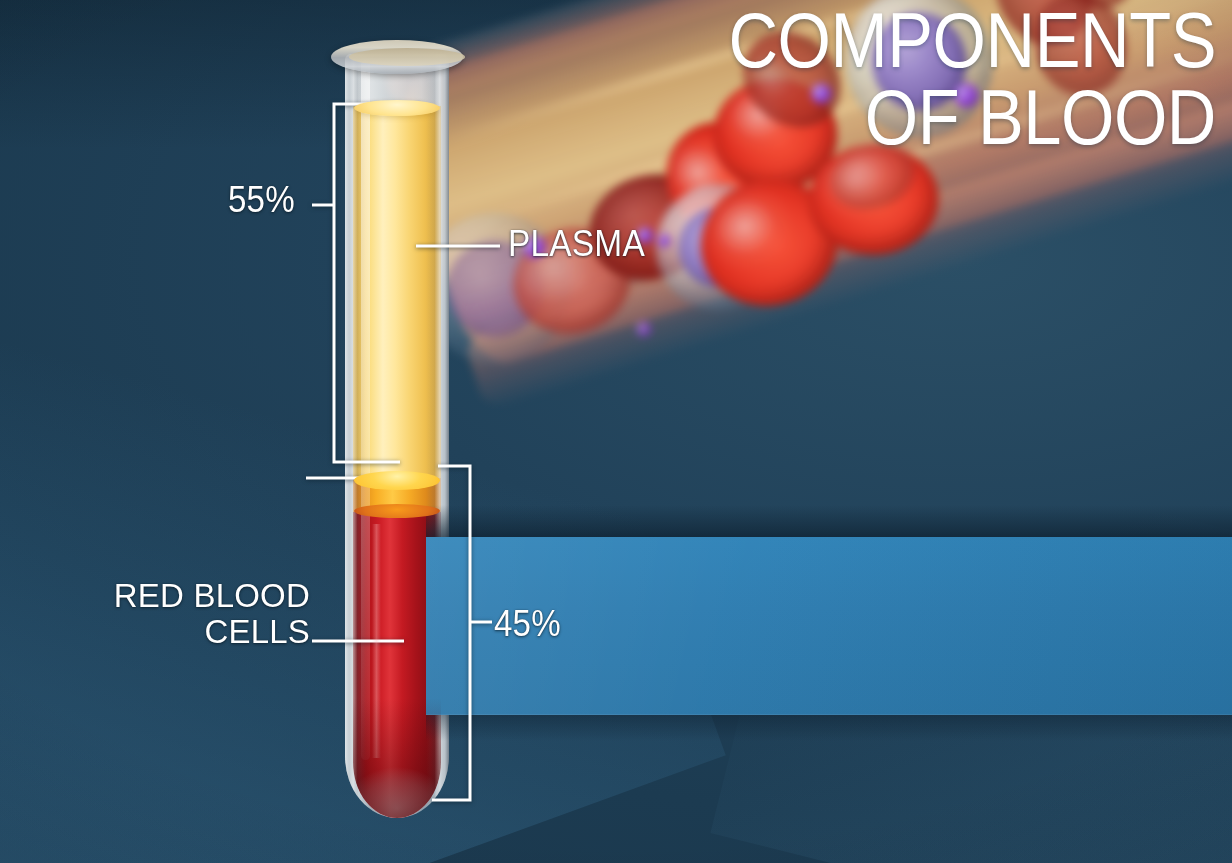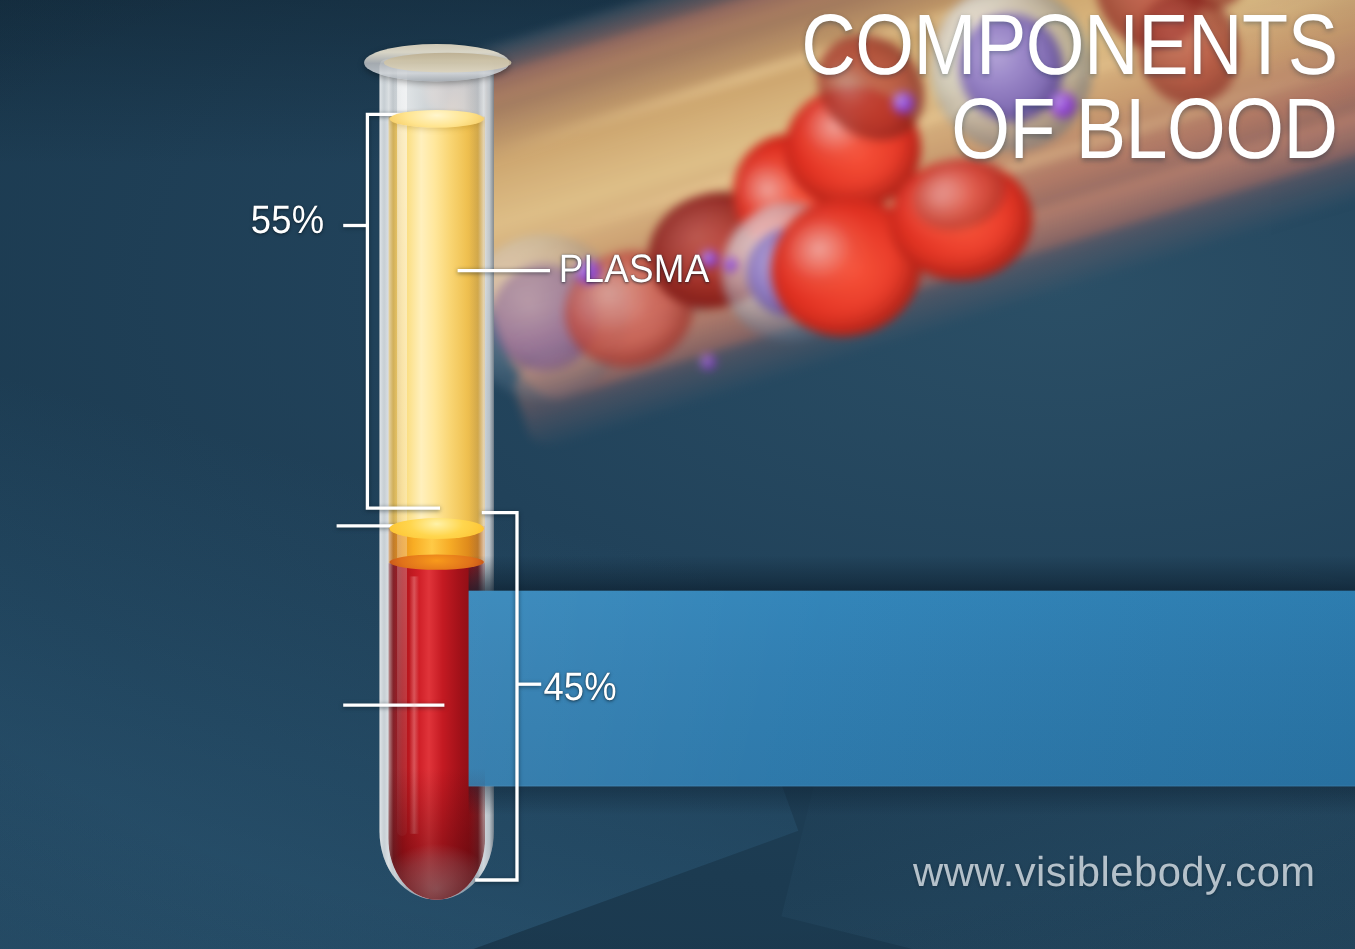--- a/index.html
+++ b/index.html
@@ -499,6 +499,8 @@
   <div class="lbl" id="lbl-55">55%</div>
   <div class="lbl" id="lbl-45">45%</div>
   <div class="lbl" id="lbl-plasma">PLASMA</div>
+  <div class="lbl" id="lbl-rbc">RED BLOOD
+CELLS</div>
 
   <div id="watermark">www.visiblebody.com</div>
 

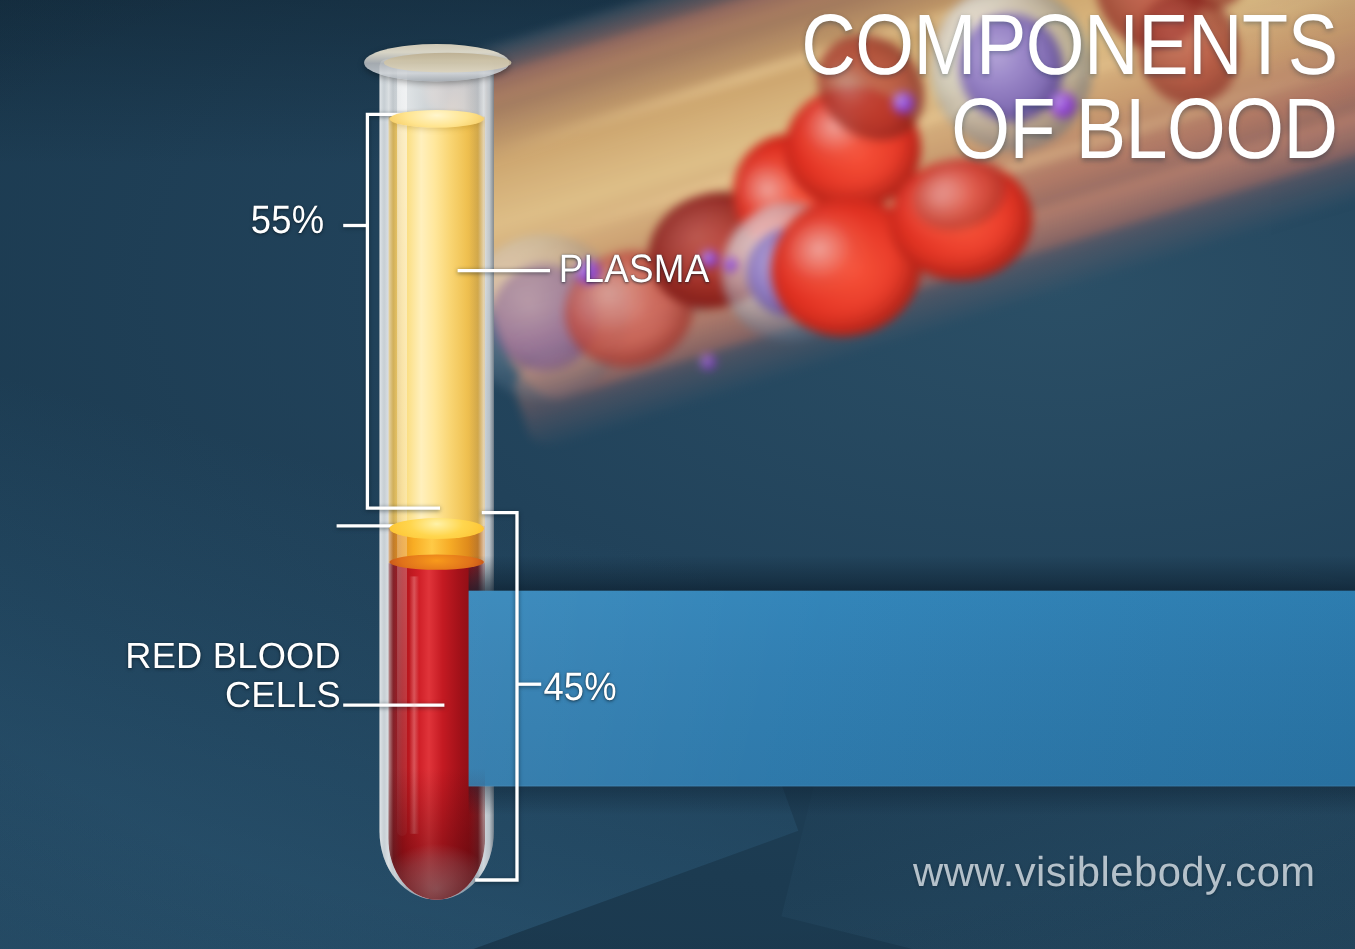--- a/index.html
+++ b/index.html
@@ -502,7 +502,6 @@
   <div class="lbl" id="lbl-rbc">RED BLOOD
 CELLS</div>
 
-  <div id="watermark">www.visiblebody.com</div>
 
 </div>
 

